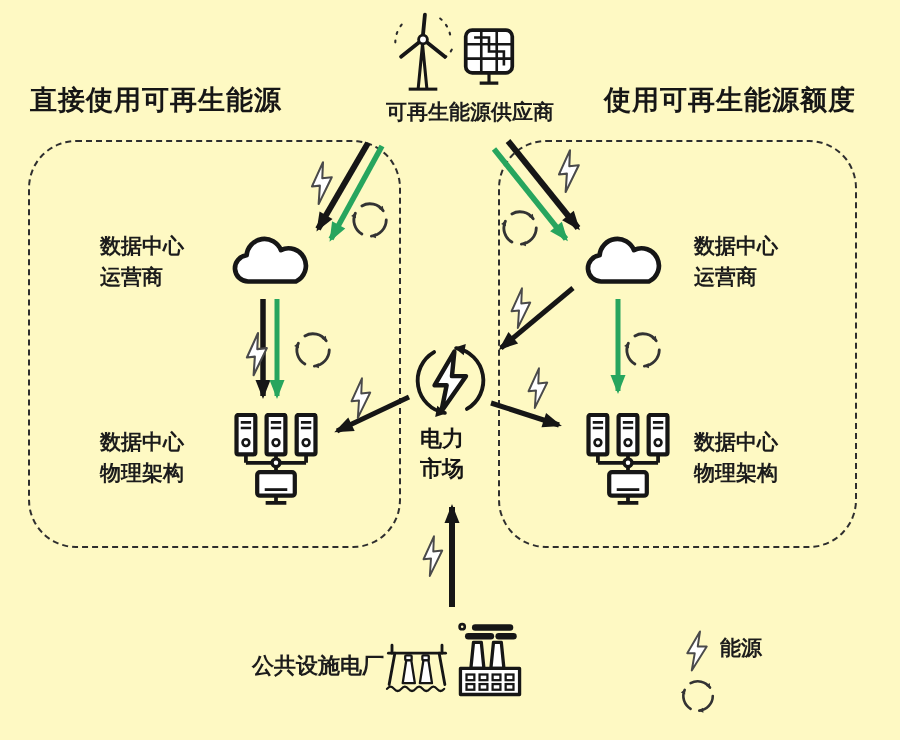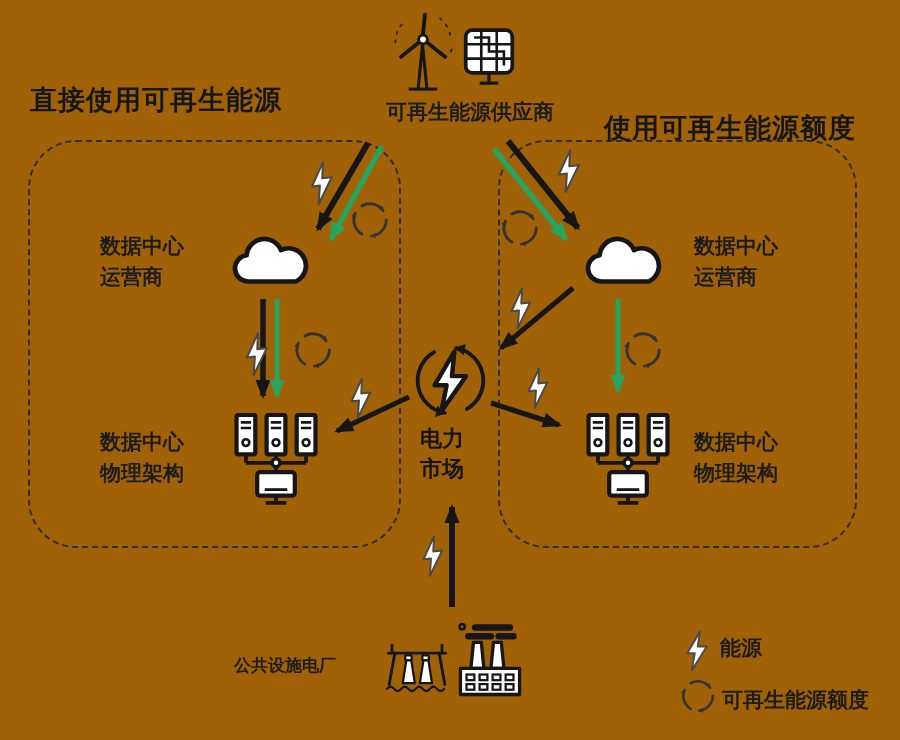--- a/index.html
+++ b/index.html
@@ -4,7 +4,7 @@
 <style>
   html,body{margin:0;padding:0;background:#fff;}
   #canvas{
-    position:relative;width:900px;height:740px;background:#a16207;overflow:hidden;
+    position:relative;width:900px;height:740px;background:#fef9c3;overflow:hidden;
     font-family:"Liberation Sans","DejaVu Sans",sans-serif;color:#111;
   }
   .abs{position:absolute;}

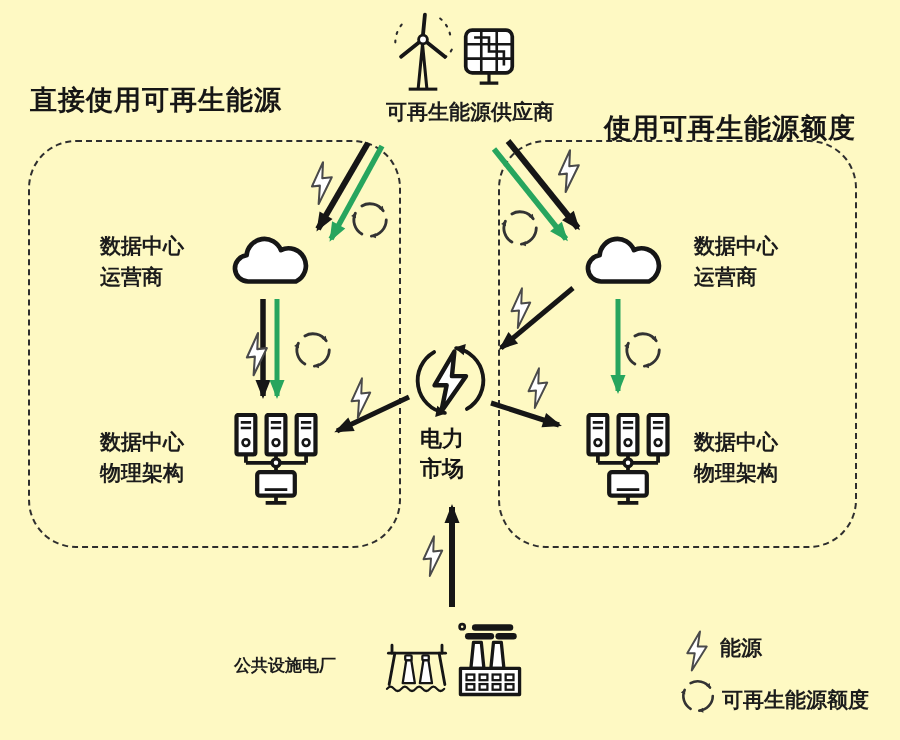--- a/index.html
+++ b/index.html
@@ -163,7 +163,7 @@
   </svg>
 
   <div class="abs title" style="left:30px;top:82px;">直接使用可再生能源</div>
-  <div class="abs title" style="left:604px;top:82px;margin-top:28px;">使用可再生能源额度</div>
+  <div class="abs title" style="left:604px;top:82px;">使用可再生能源额度</div>
 
   <svg class="abs" style="left:385px;top:8px;" width="76" height="84">
       <use href="#sym-turbine"></use>

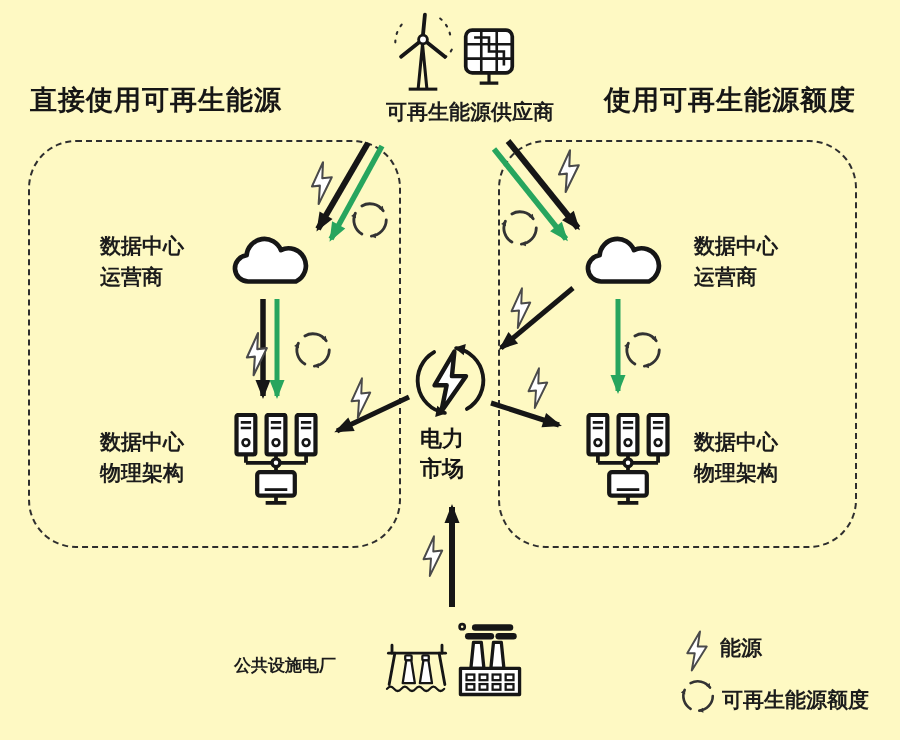--- a/index.html
+++ b/index.html
@@ -205,7 +205,7 @@
   <div class="abs market-label" style="left:420px;top:424px;width:62px;">电力
 市场</div>
 
-  <div class="abs label" style="left:234px;top:650px;font-size:17px;">公共设施电厂</div>
+  <div class="abs label" style="left:252px;top:650px;font-size:22px;">公共设施电厂</div>
   <svg class="abs" style="left:384px;top:636px;" width="66" height="60">
       <use href="#sym-dam"></use>
     </svg>

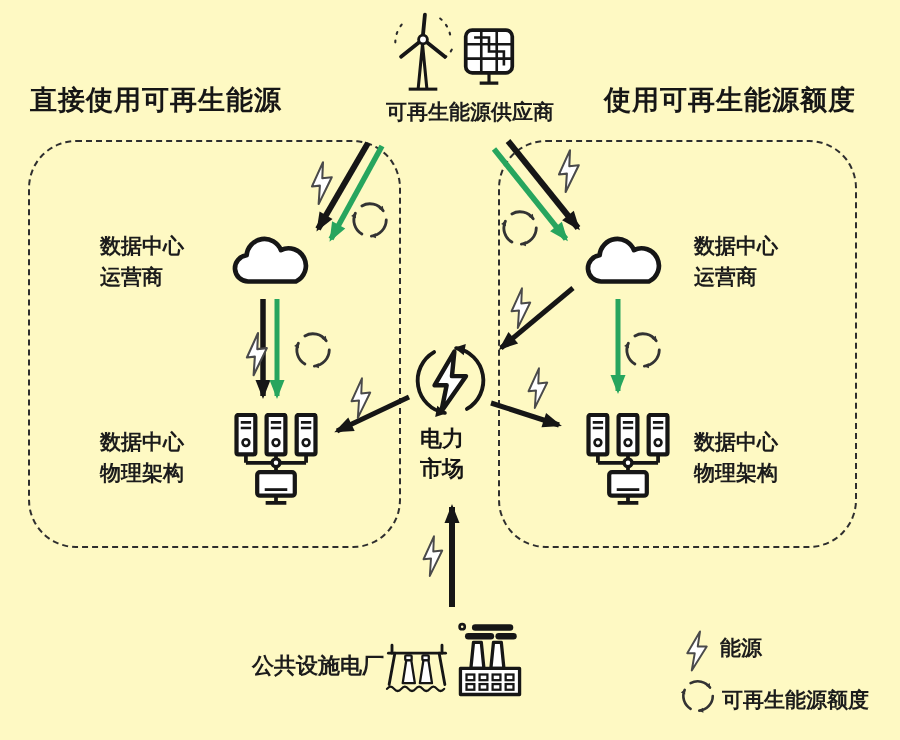--- a/index.html
+++ b/index.html
@@ -256,7 +256,6 @@
     <svg class="abs" style="left:2px;top:50px;" width="40" height="40">
         <use href="#sym-recycle"></use>
       </svg>
-    <div class="abs label" style="left:46px;top:58px;">可再生能源额度</div>
   </div>
 
 </div>

